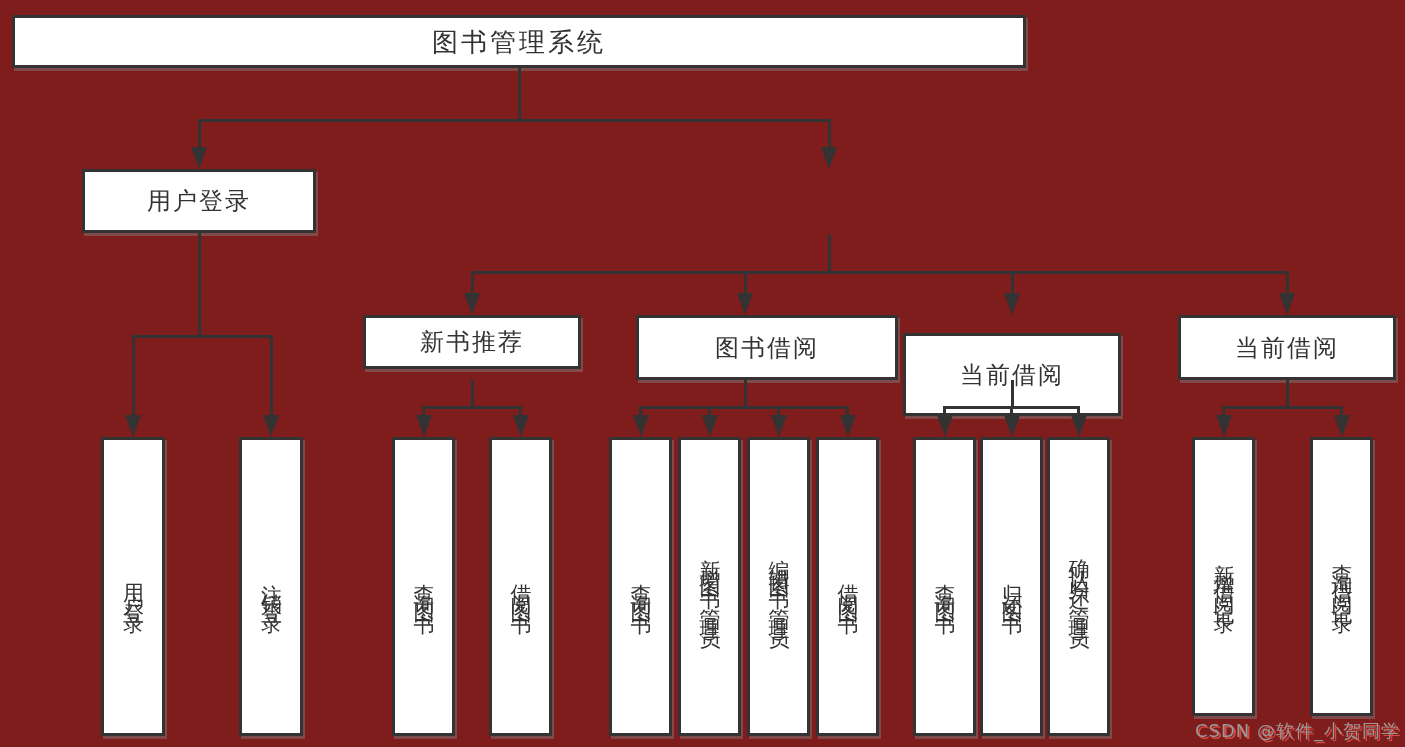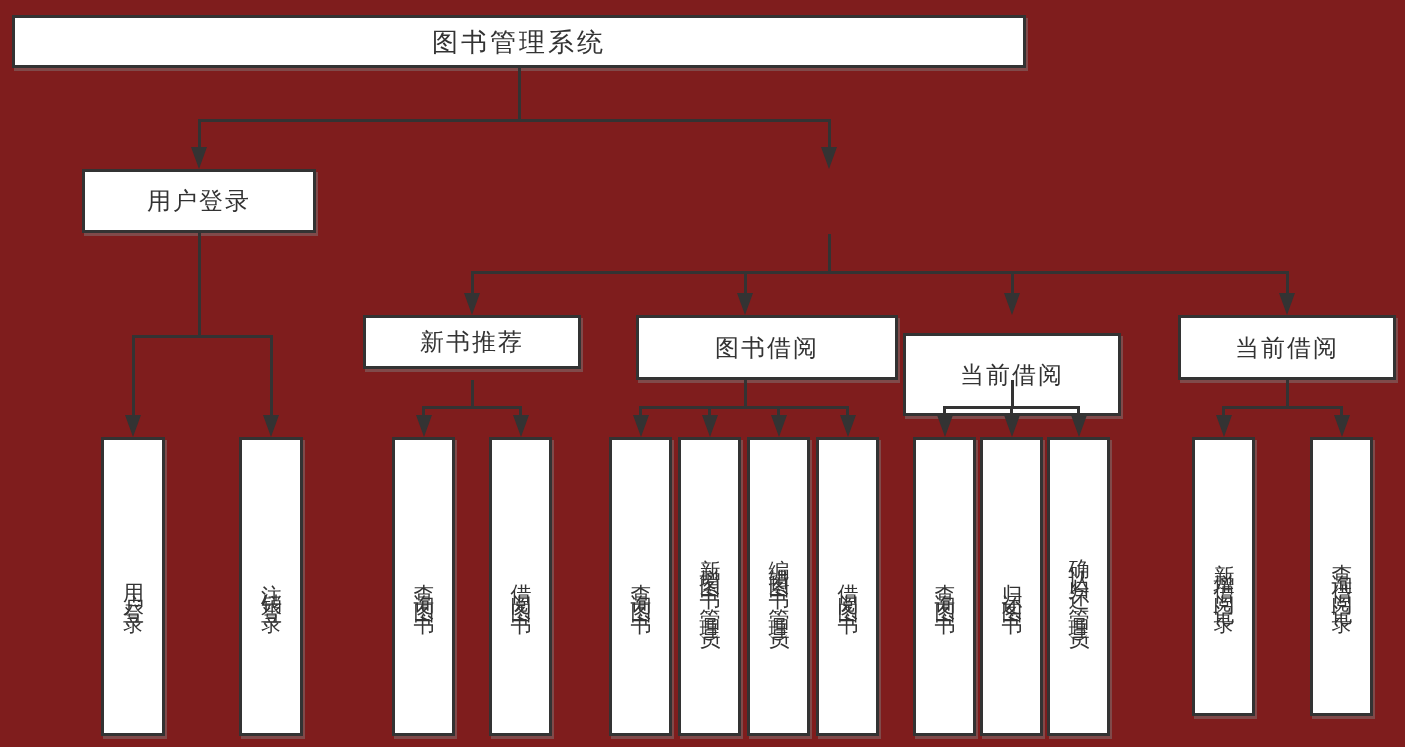--- a/index.html
+++ b/index.html
@@ -166,6 +166,7 @@
   <div class="vline" style="left:1340px;top:406px;height:11px"></div>
   <div class="ah" style="left:1333.5px;top:415px"></div>
 
+  <div class="watermark">CSDN @软件_小贺同学</div>
 
 </div>
 

